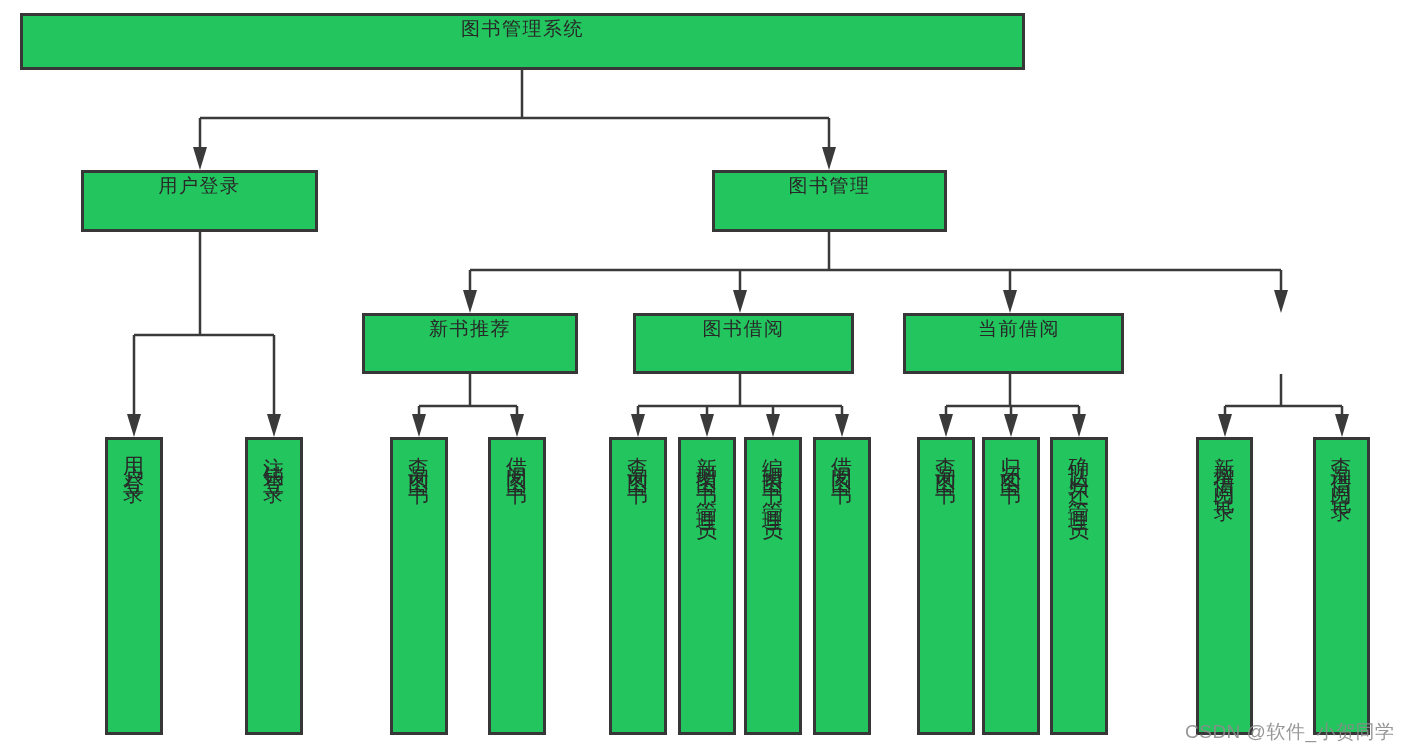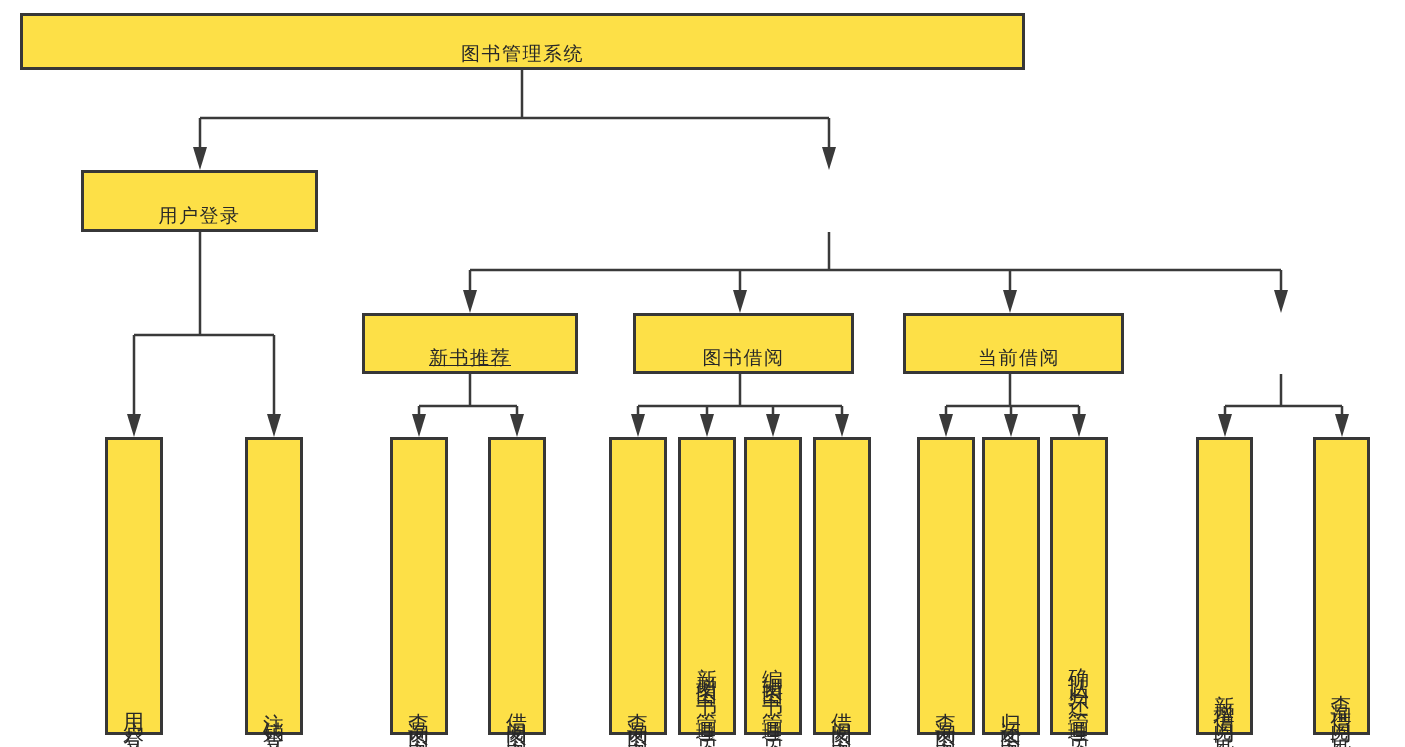--- a/index.html
+++ b/index.html
@@ -13,8 +13,8 @@
   }
   .box {
     position:absolute; box-sizing:border-box;
-    background:#fde047; border:3px solid #373737;
-    display:flex; align-items:flex-end; justify-content:center;
+    background:#22c55e; border:3px solid #373737;
+    display:flex; align-items:flex-start; justify-content:center;
     color:#282828; z-index:1;
   }
   .hlbl { font-size:19px; letter-spacing:1.5px; white-space:nowrap; }

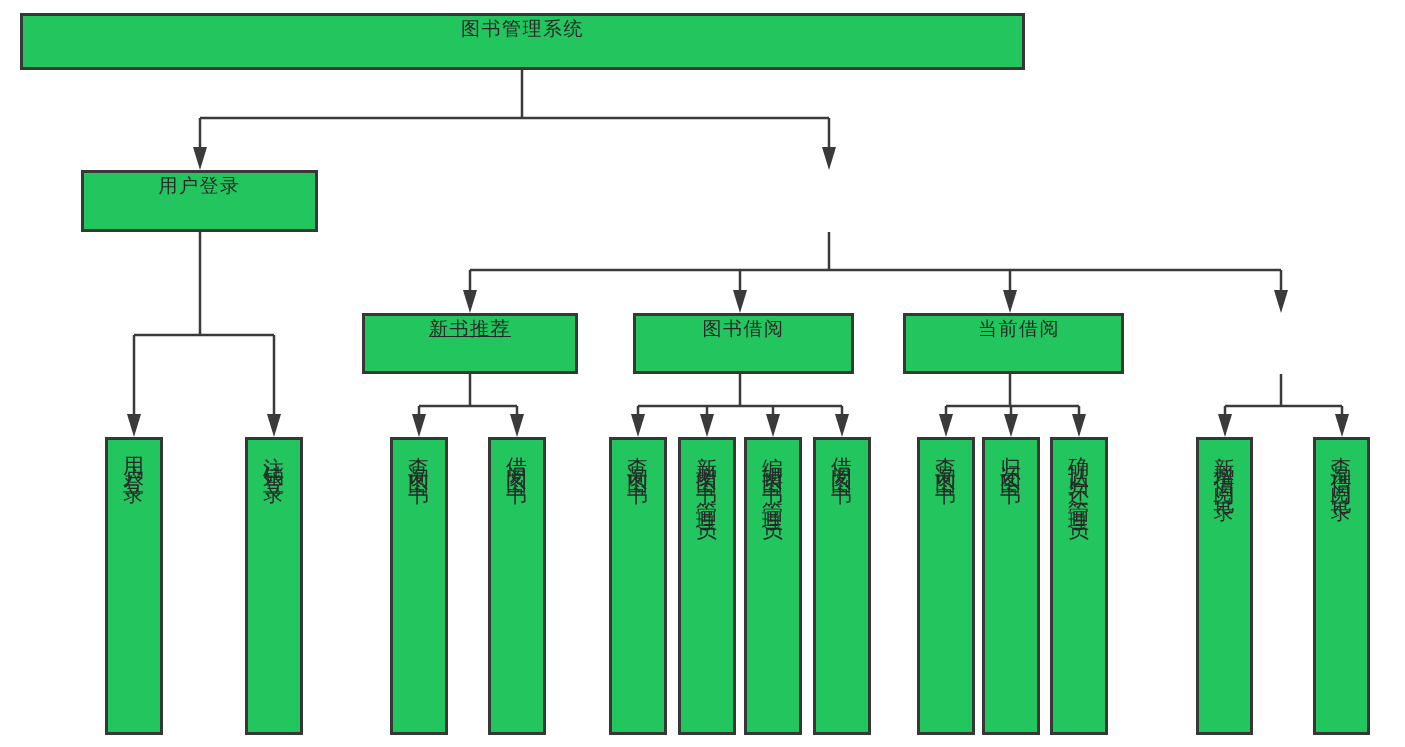--- a/index.html
+++ b/index.html
@@ -79,6 +79,9 @@
   <div class="box lvl2a">
     <span class="hlbl">用户登录</span>
   </div>
+  <div class="box lvl2b">
+    <span class="hlbl">图书管理</span>
+  </div>
 
   <div class="box lvl3" style="left:362px;width:216px;text-decoration:underline;">
     <span class="hlbl">新书推荐</span>

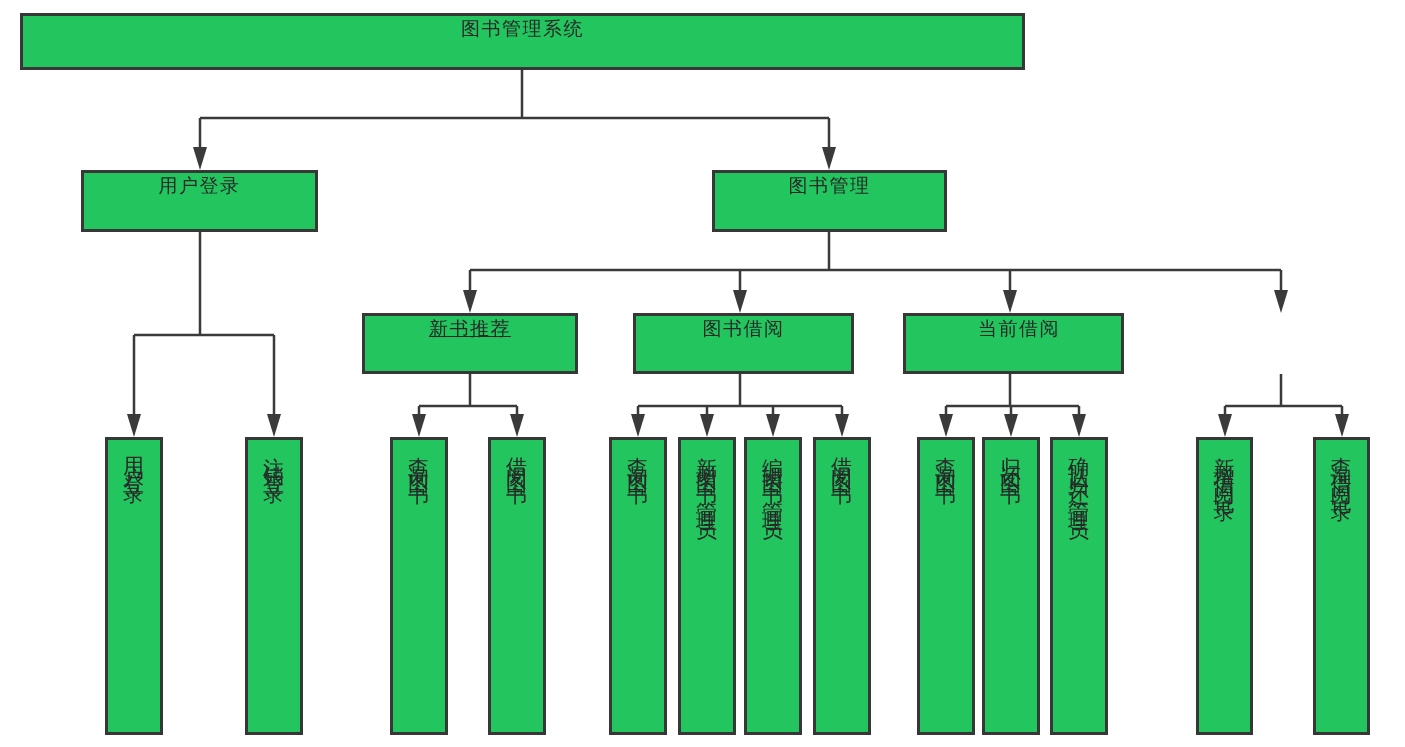--- a/index.html
+++ b/index.html
@@ -83,7 +83,7 @@
     <span class="hlbl">图书管理</span>
   </div>
 
-  <div class="box lvl3" style="left:362px;width:216px;text-decoration:underline;">
+  <div class="box lvl3" style="left:362px;width:216px;">
     <span class="hlbl">新书推荐</span>
   </div>
   <div class="box lvl3" style="left:633px;">

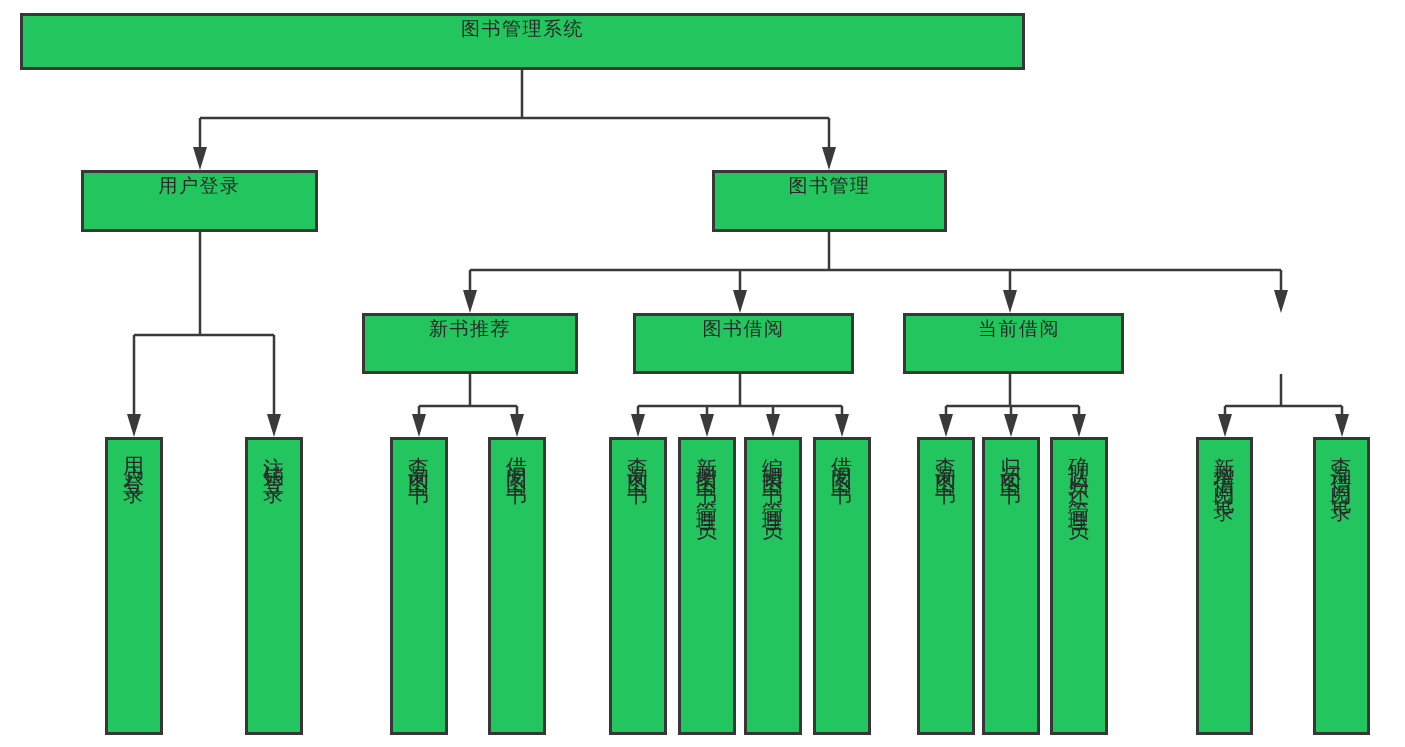--- a/index.html
+++ b/index.html
@@ -137,6 +137,7 @@
     <span class="vlbl">查询借阅记录</span>
   </div>
 
+  <div class="watermark">CSDN @软件_小贺同学</div>
 
 </div>
 

